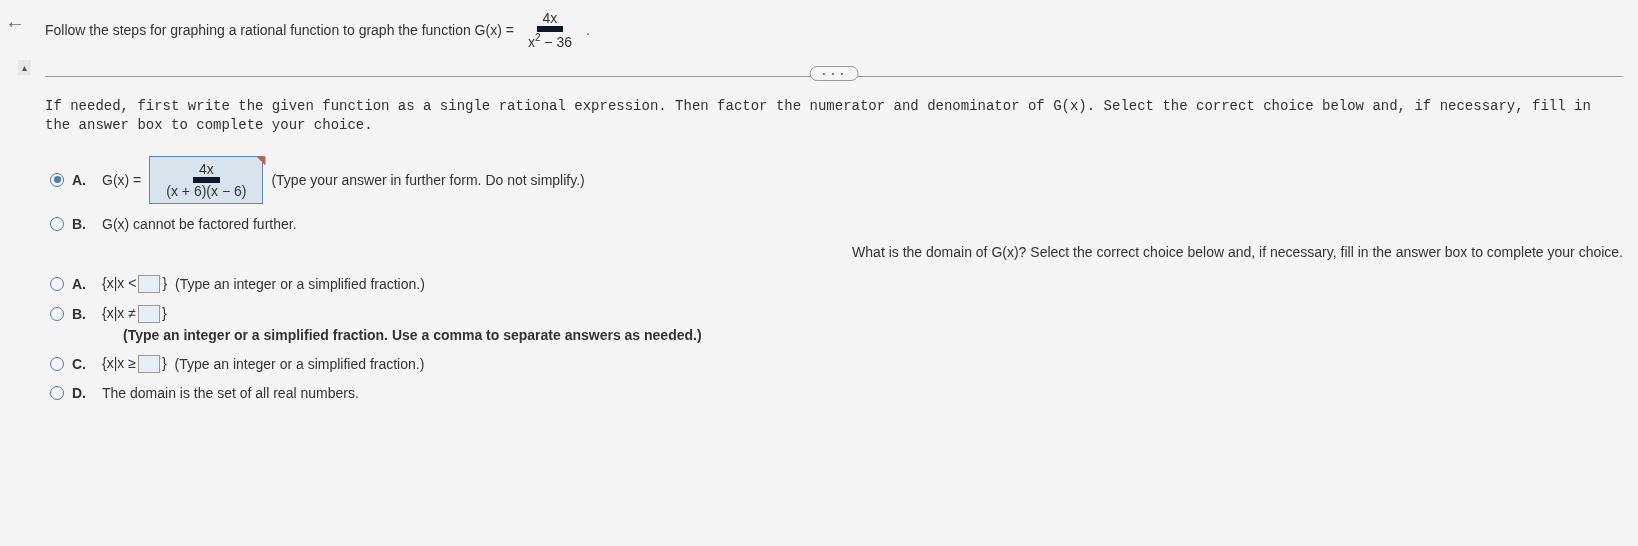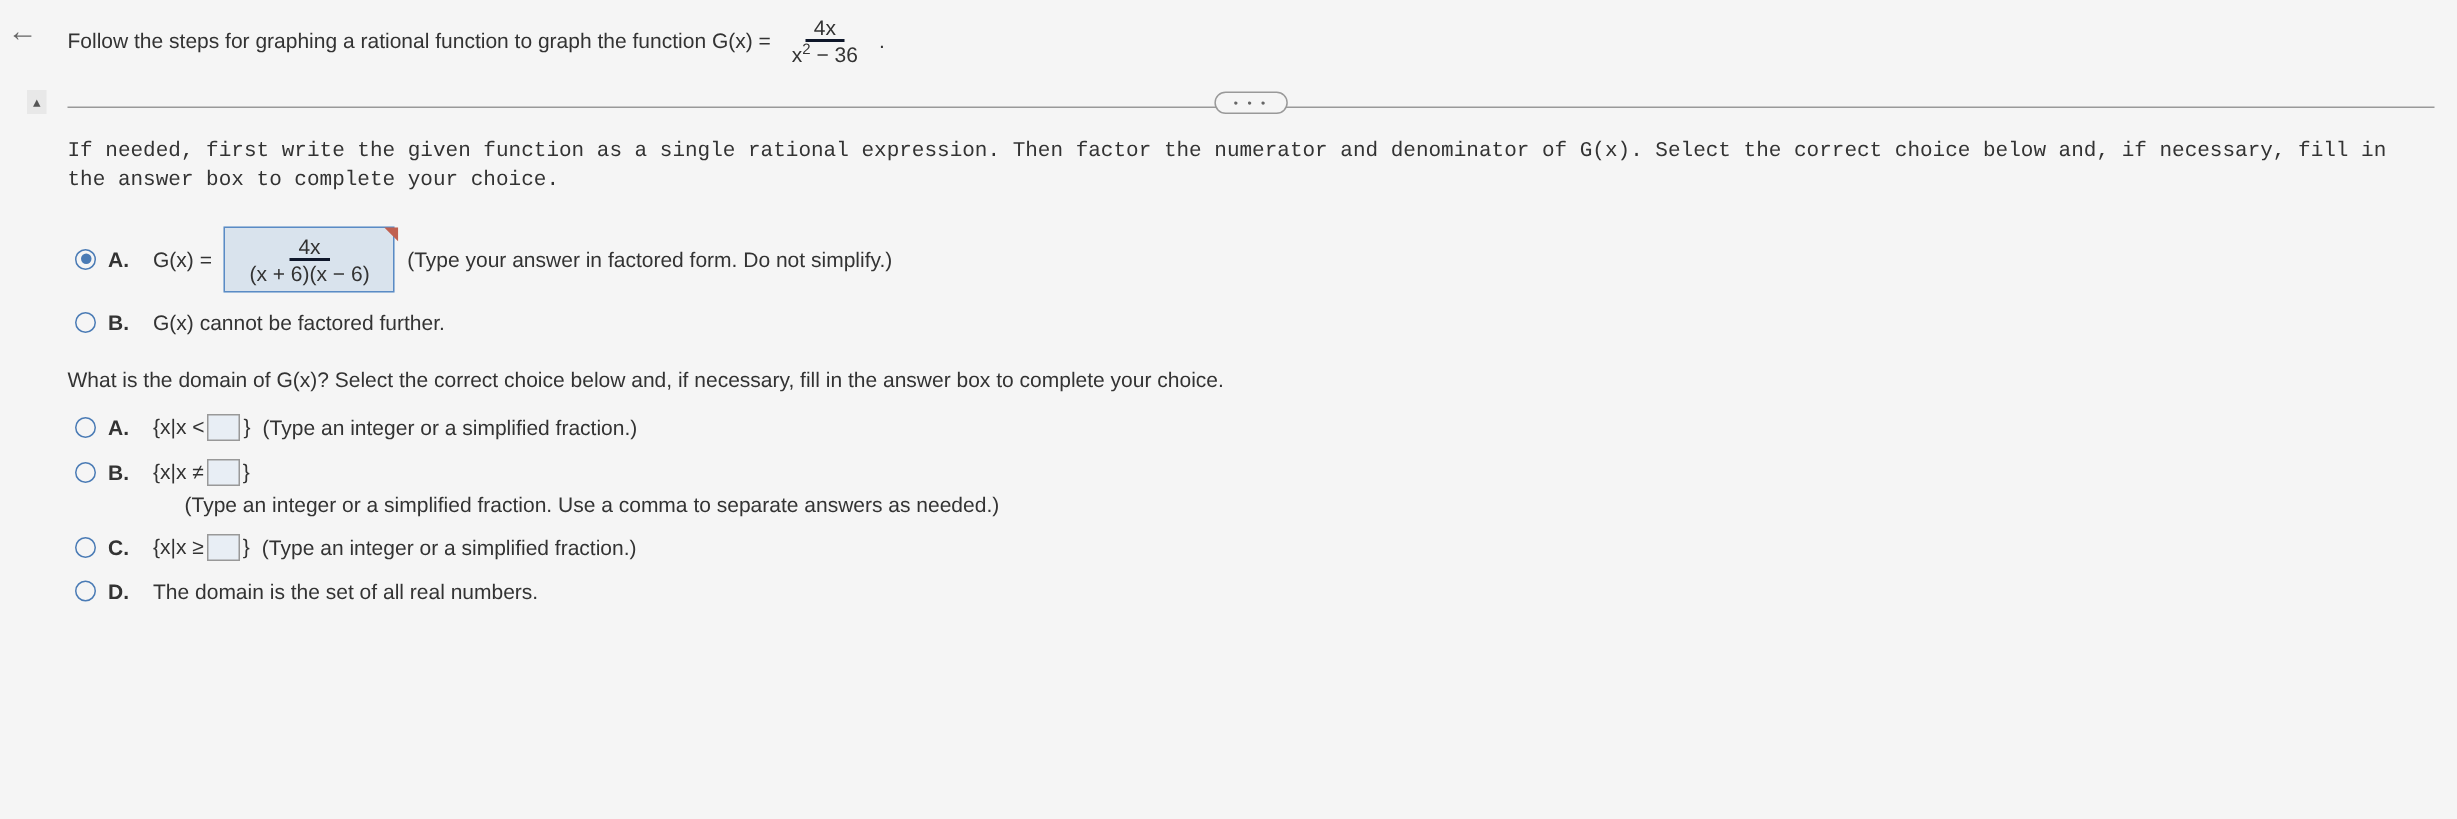--- a/index.html
+++ b/index.html
@@ -49,7 +49,7 @@
       margin: 0 4px;
     }
     .fraction .num {
-      border-bottom: 2px solid #0f172a;
+      border-bottom: 6px solid #0f172a;
       padding: 0 6px;
       text-align: center;
     }

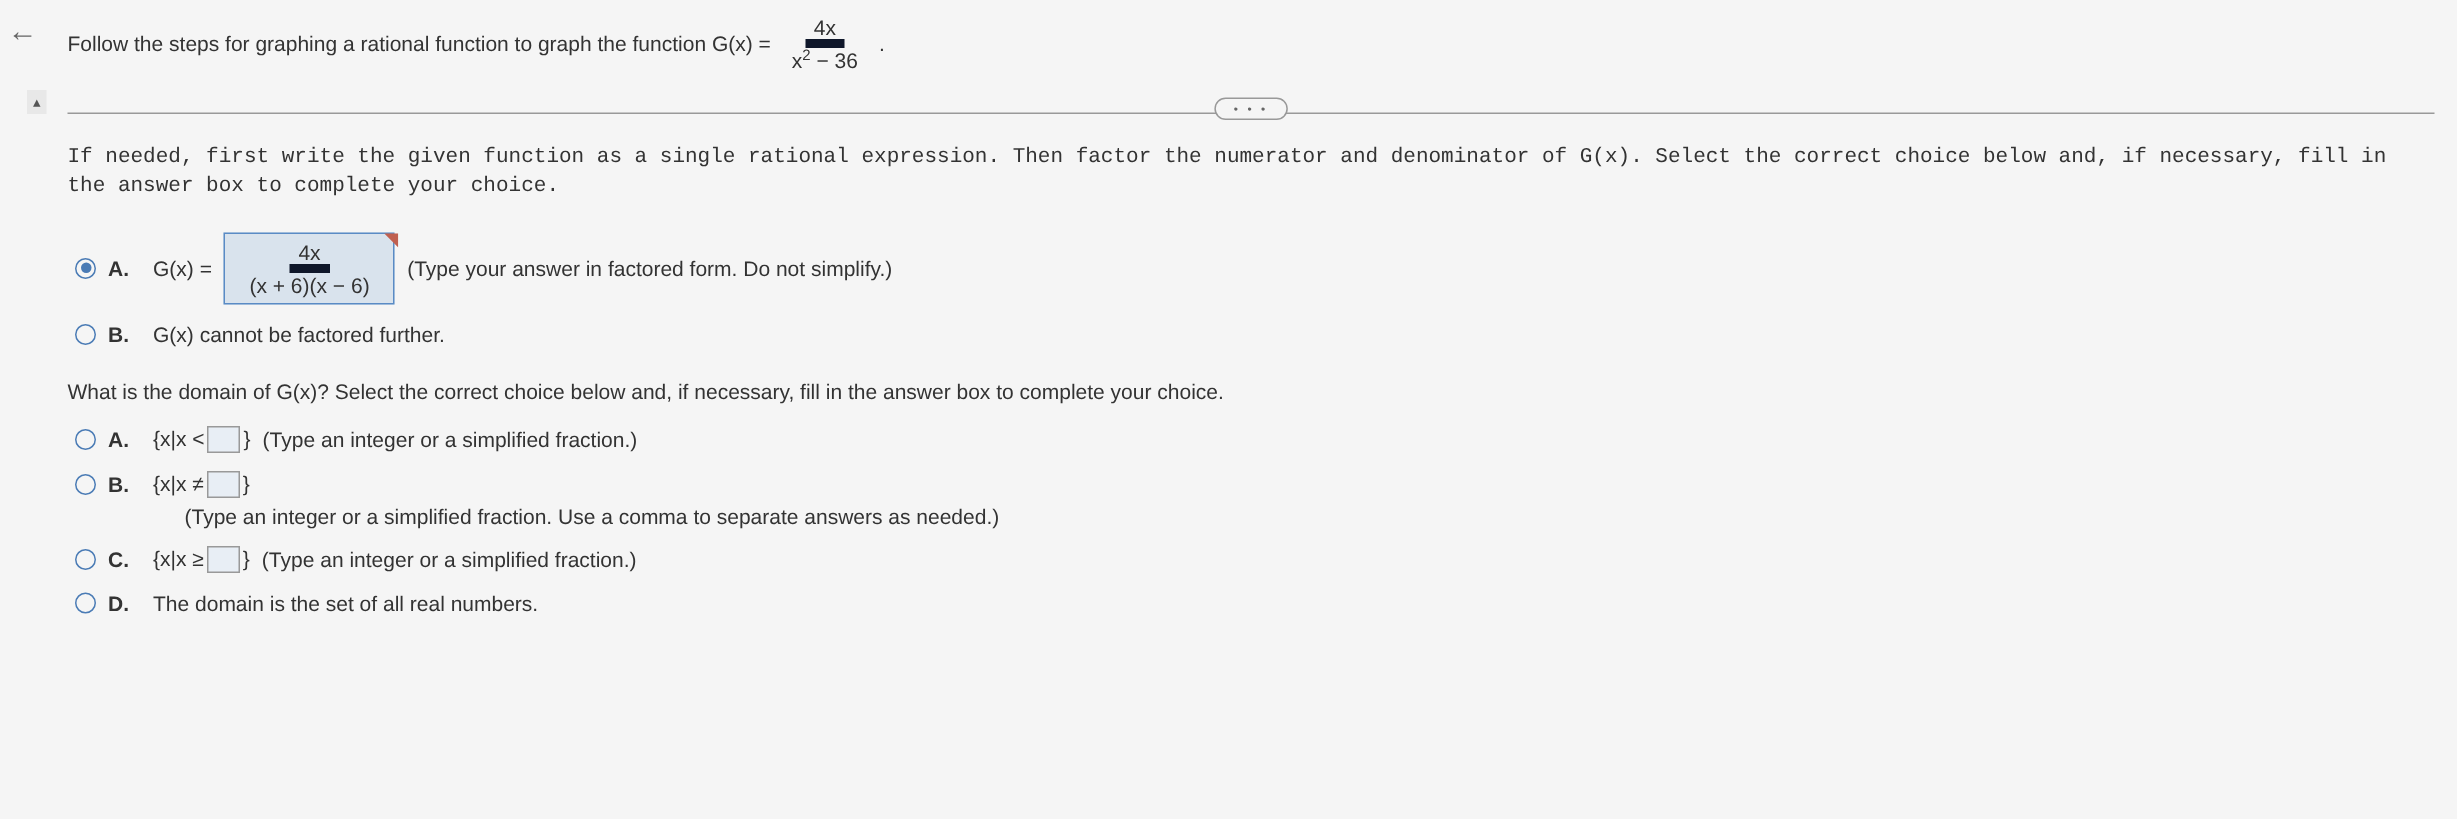--- a/index.html
+++ b/index.html
@@ -187,7 +187,7 @@
       </span>
       <span class="cursor-mark">◥</span>
     </span>
-    <span>(Type your answer in factored form. Do not simplify.)</span>
+    <span>(Type your answer in further form. Do not simplify.)</span>
   </div>
 
   <div class="choice-row">

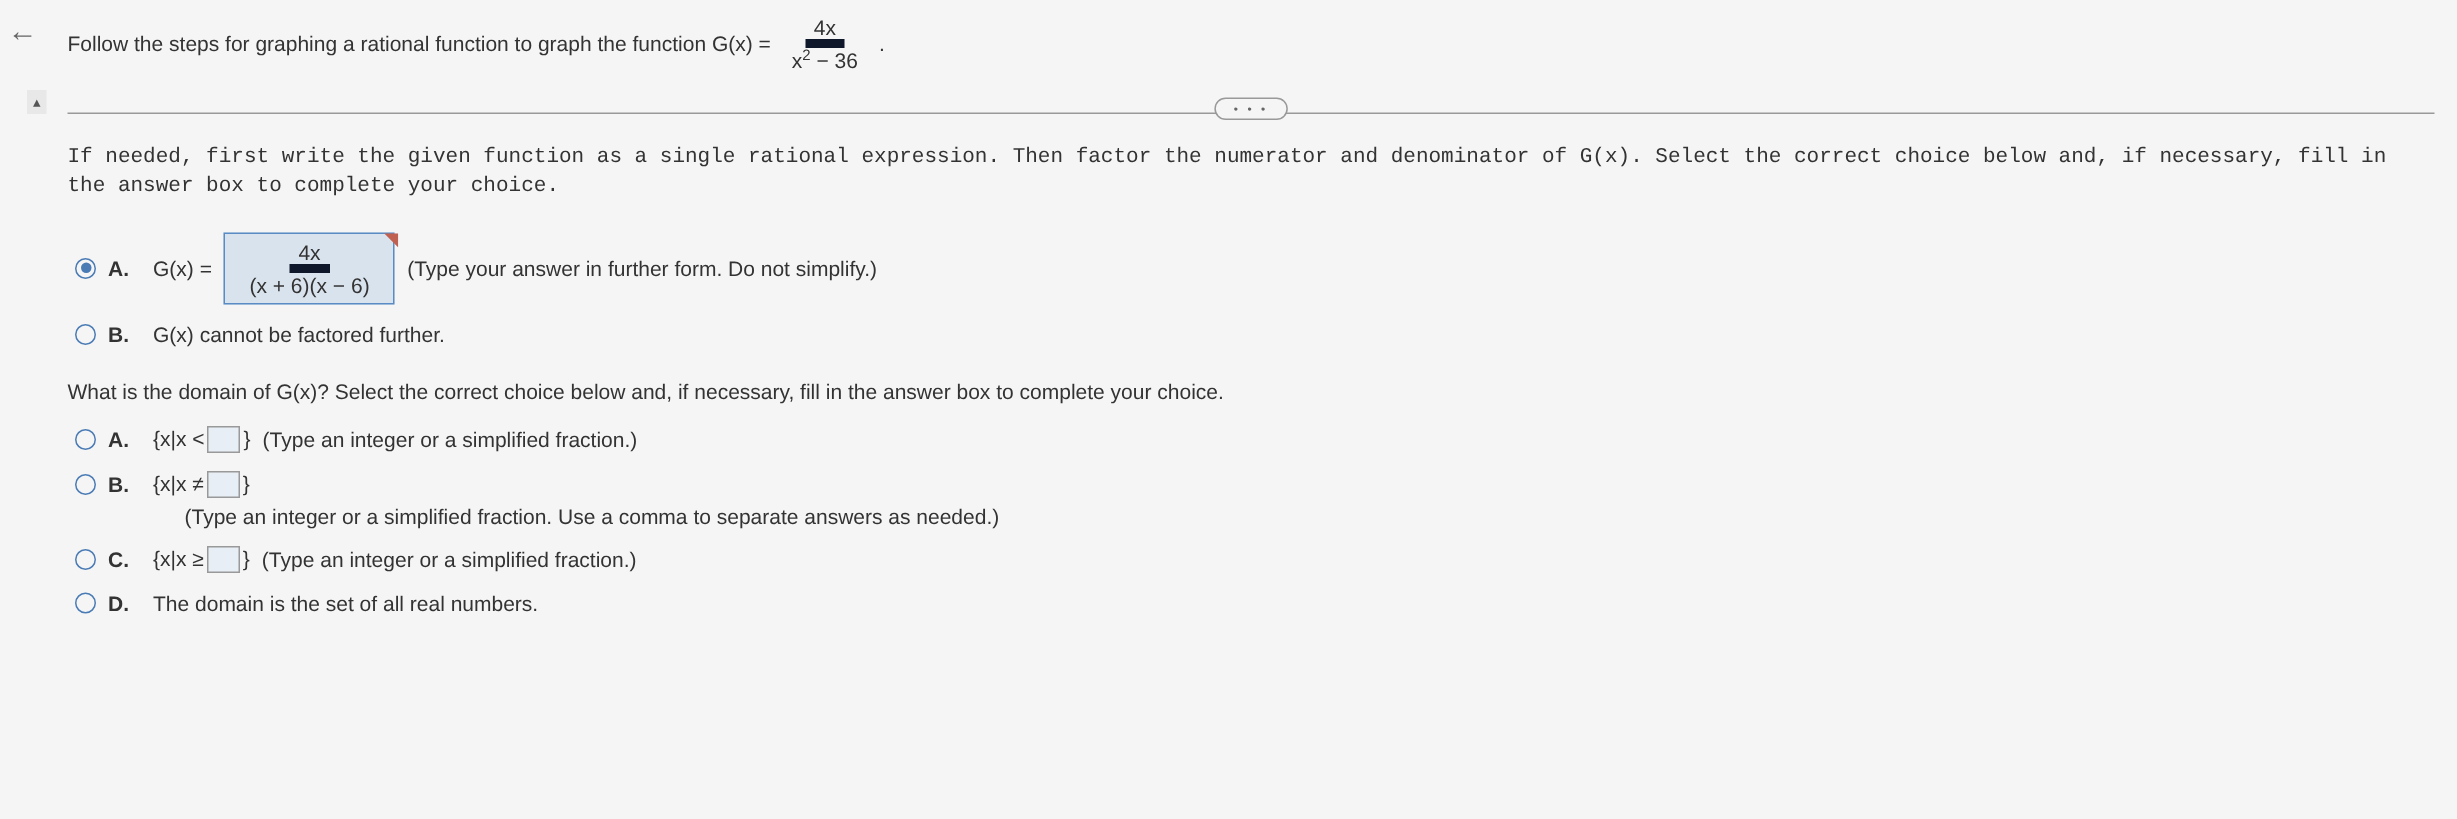--- a/index.html
+++ b/index.html
@@ -143,7 +143,8 @@
       font-size: 12px;
     }
     .section-q {
-      margin: 22px 0 15px 0;
+      margin: 12px 0 15px 0;
+      text-align: right;
     }
     .set-notation {
       display: inline-flex;

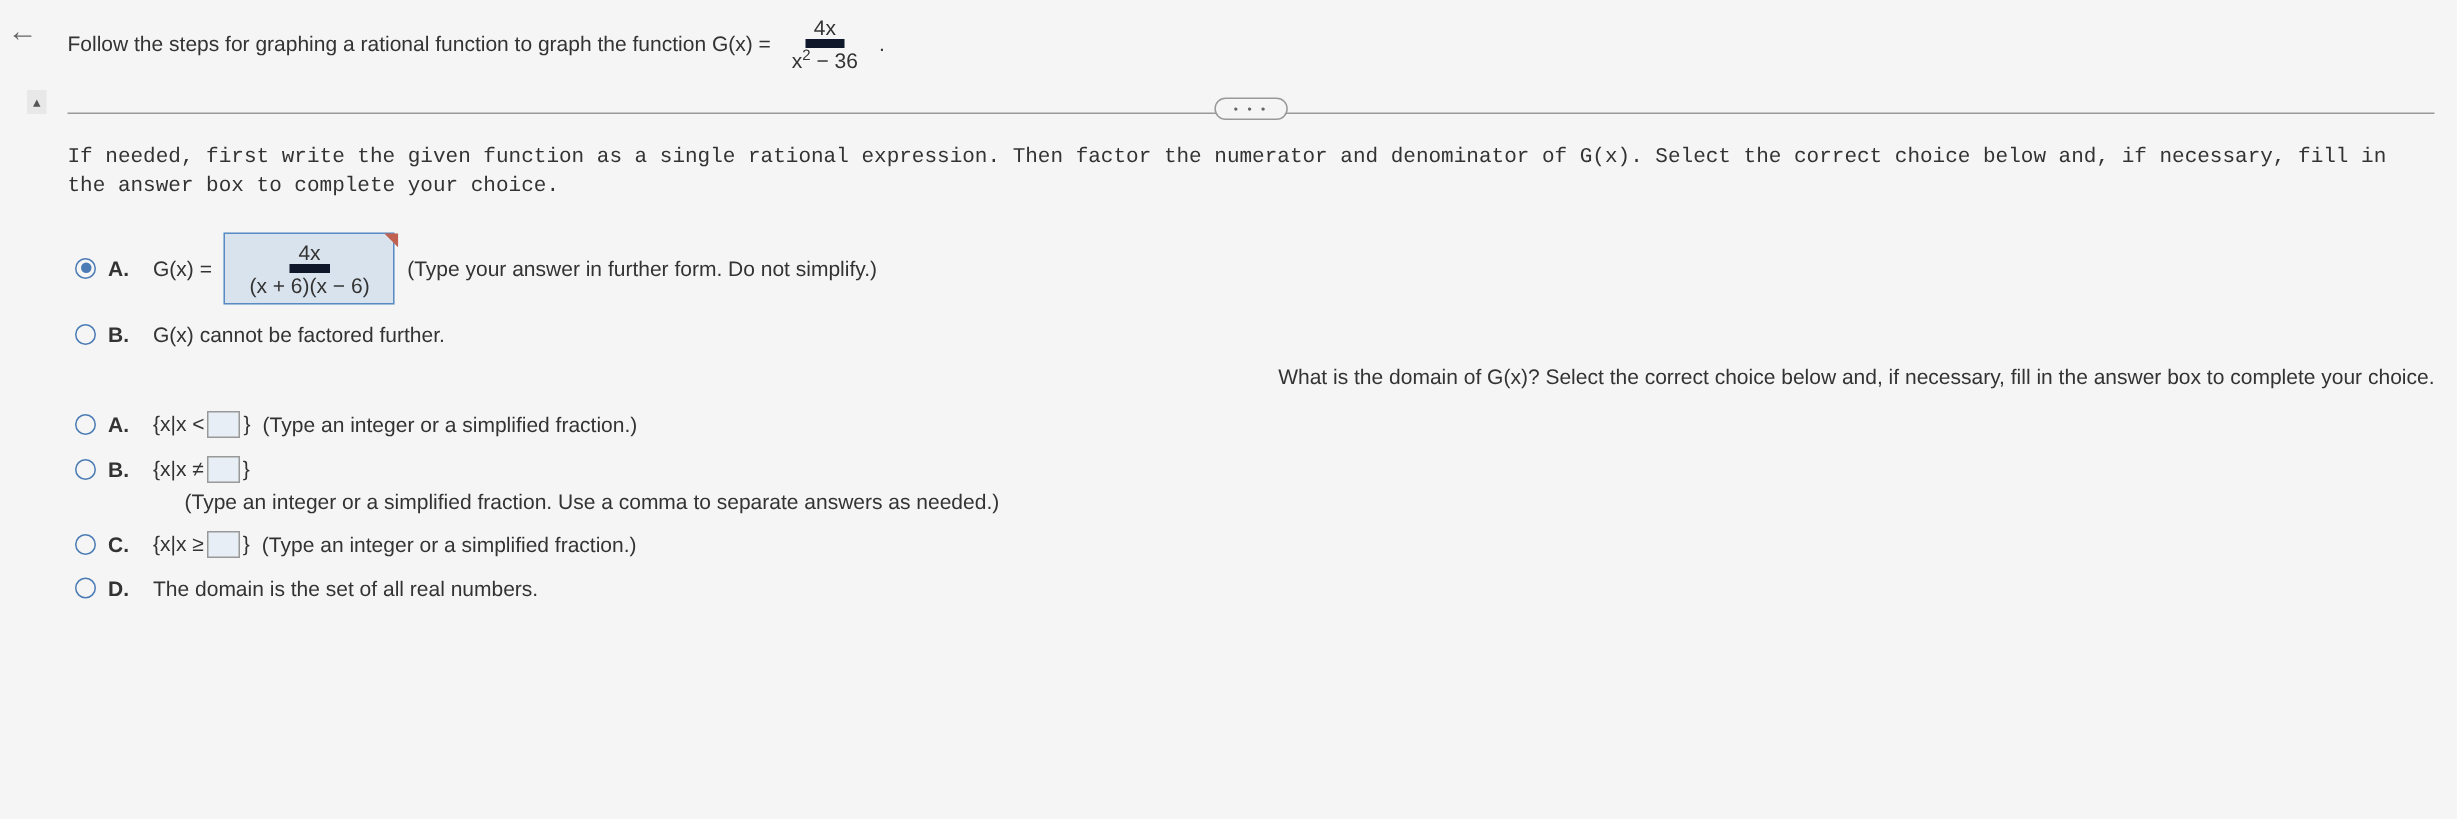--- a/index.html
+++ b/index.html
@@ -96,6 +96,7 @@
       padding-left: 78px;
       margin-top: -8px;
       margin-bottom: 12px;
+      font-weight: bold;
     }
     .radio {
       width: 14px;

